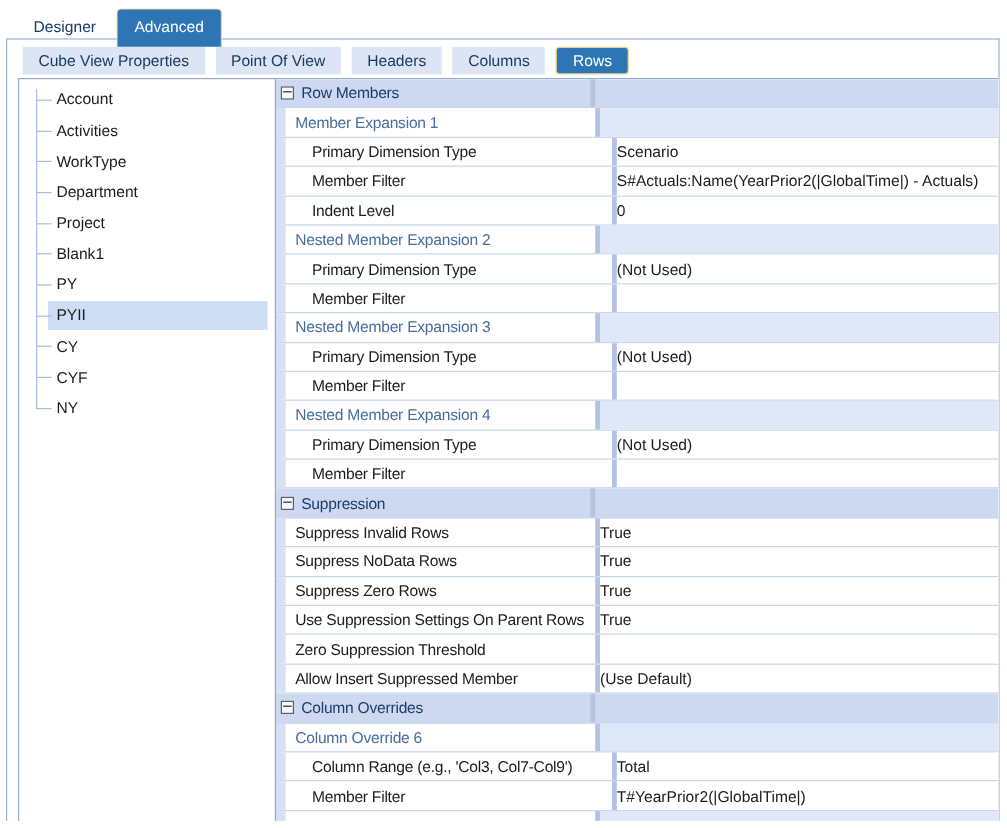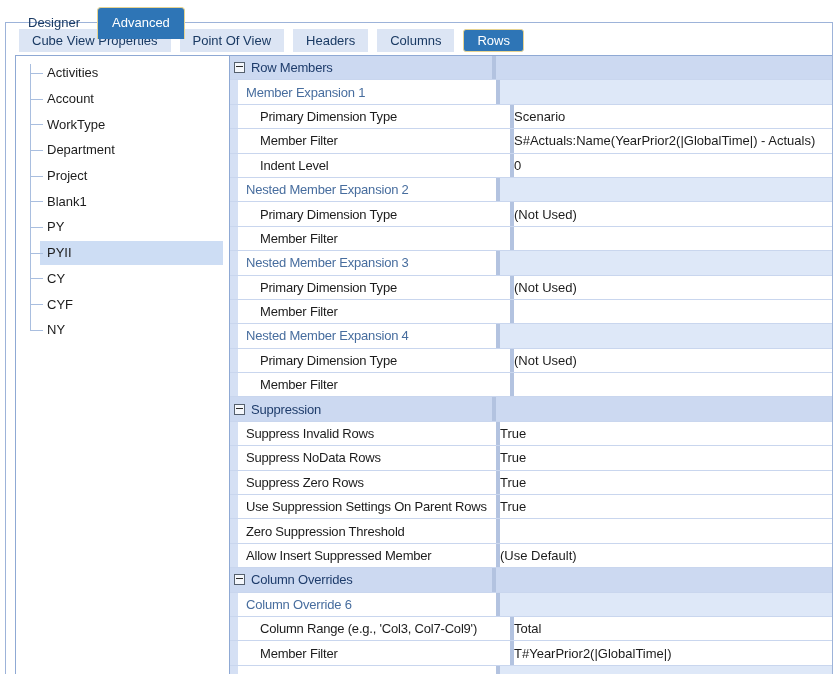--- a/index.html
+++ b/index.html
@@ -18,7 +18,7 @@
   }
   
   .page{
-    position:absolute;left:5px;top:22px;width:828px;height:652px;
+    position:absolute;left:5px;top:32px;width:828px;height:652px;
     border:1px solid #9db3d9;border-bottom:none;box-sizing:border-box;background:#fff;
   }
   

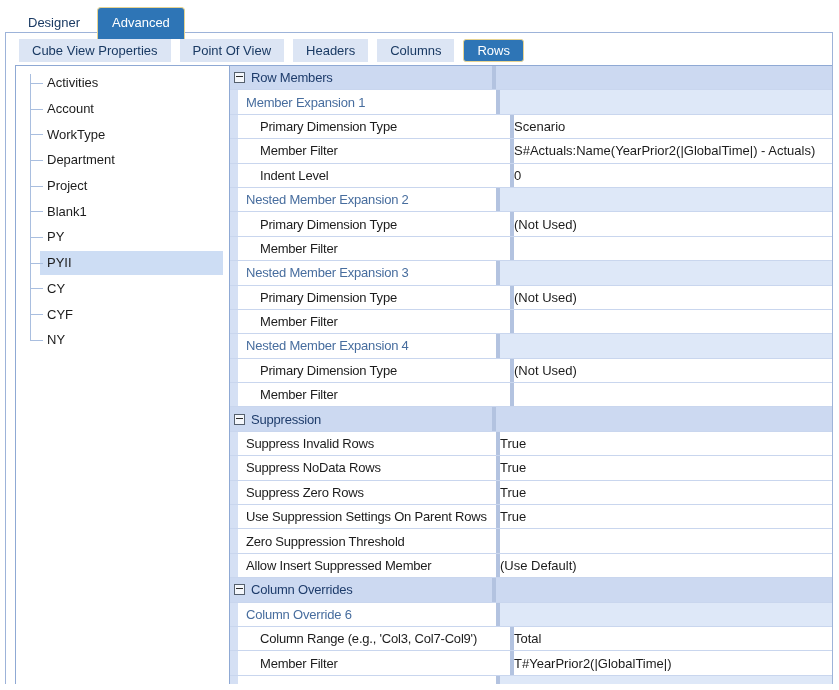--- a/index.html
+++ b/index.html
@@ -91,11 +91,11 @@
       <div class="vline"></div>
     <div class="titem">
           <span class="tick"></span>
+          <span class="tlabel">Account</span>
+        </div>
+        <div class="titem">
+          <span class="tick"></span>
           <span class="tlabel">Activities</span>
-        </div>
-        <div class="titem">
-          <span class="tick"></span>
-          <span class="tlabel">Account</span>
         </div>
         <div class="titem">
           <span class="tick"></span>

